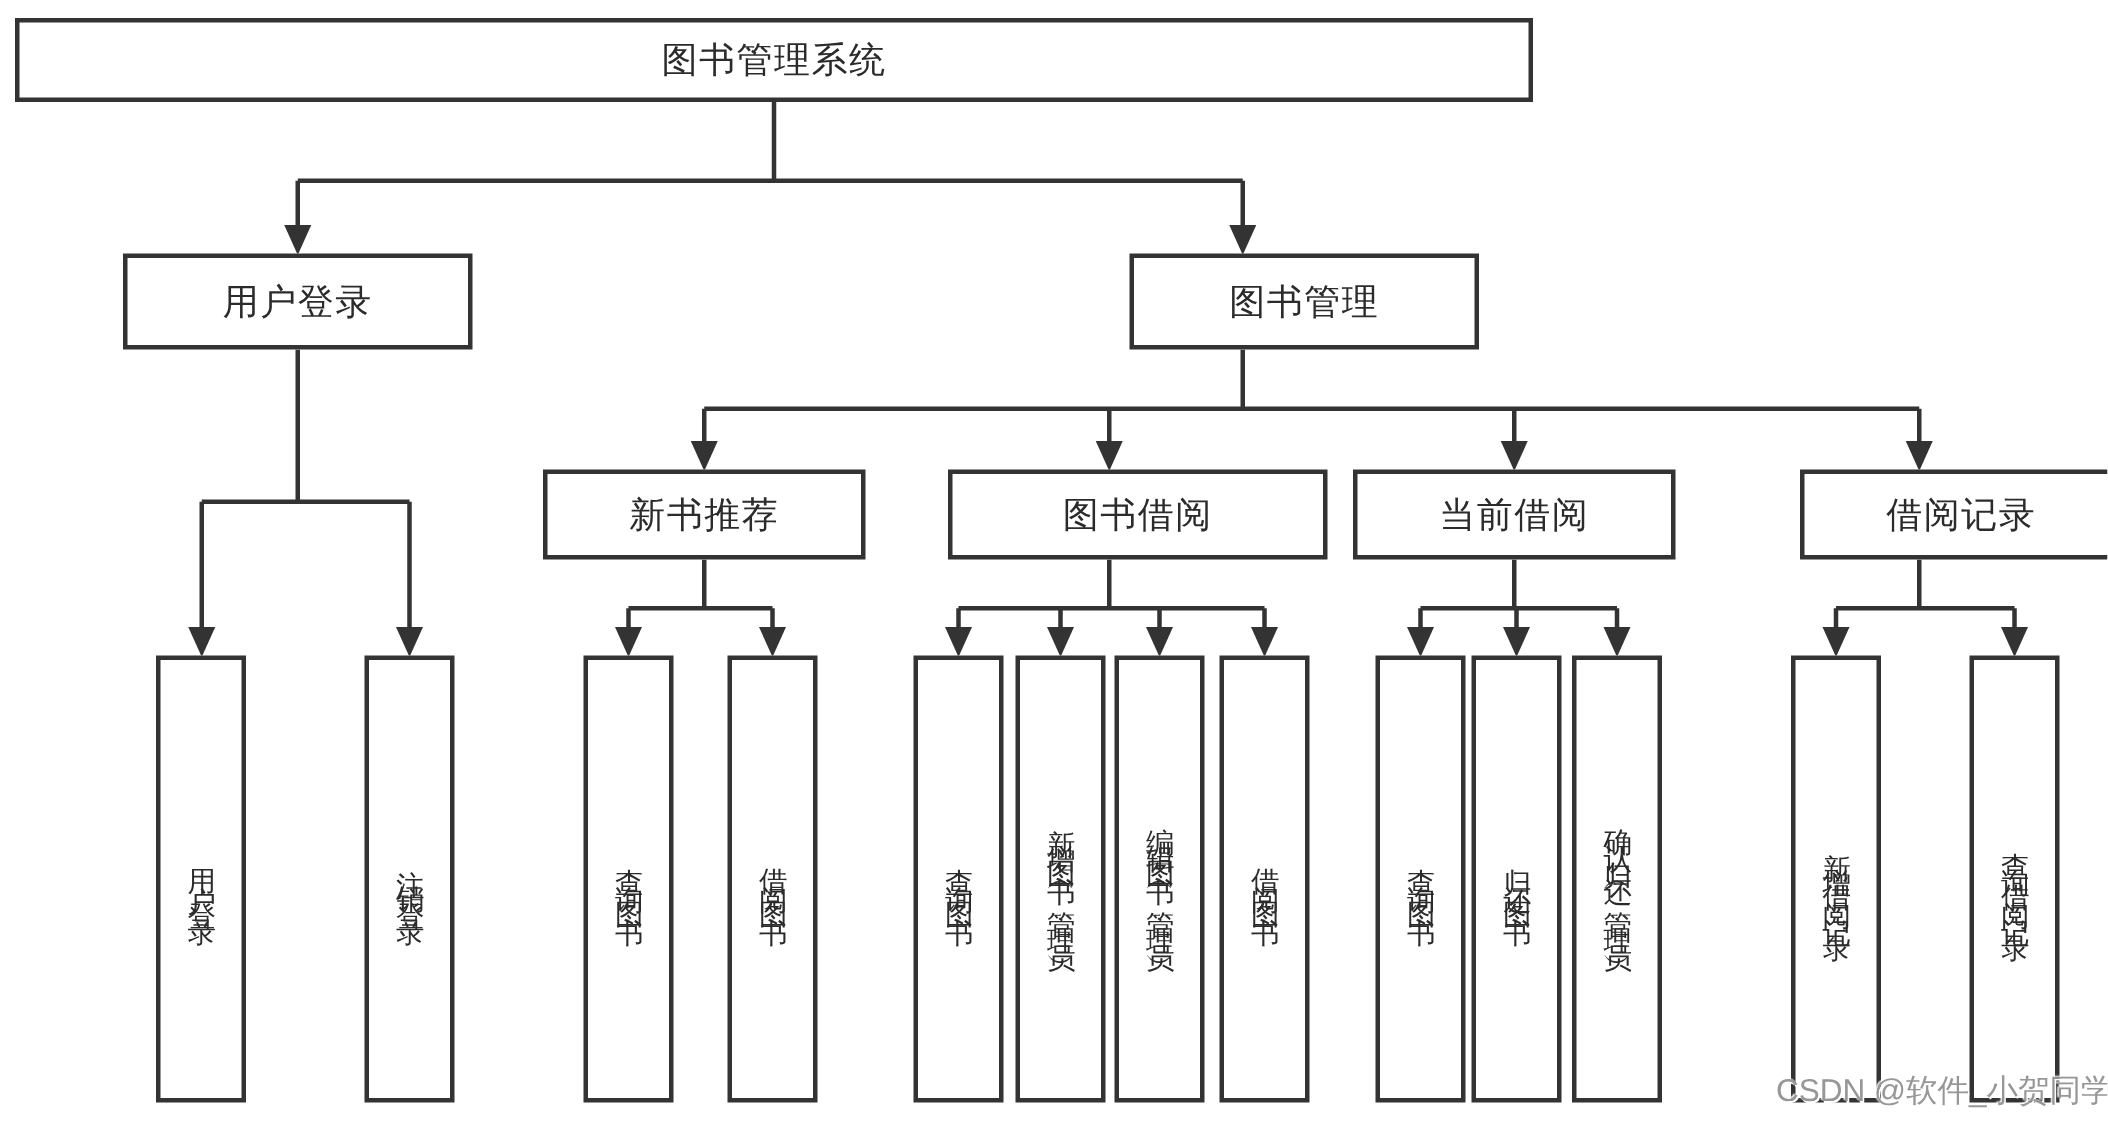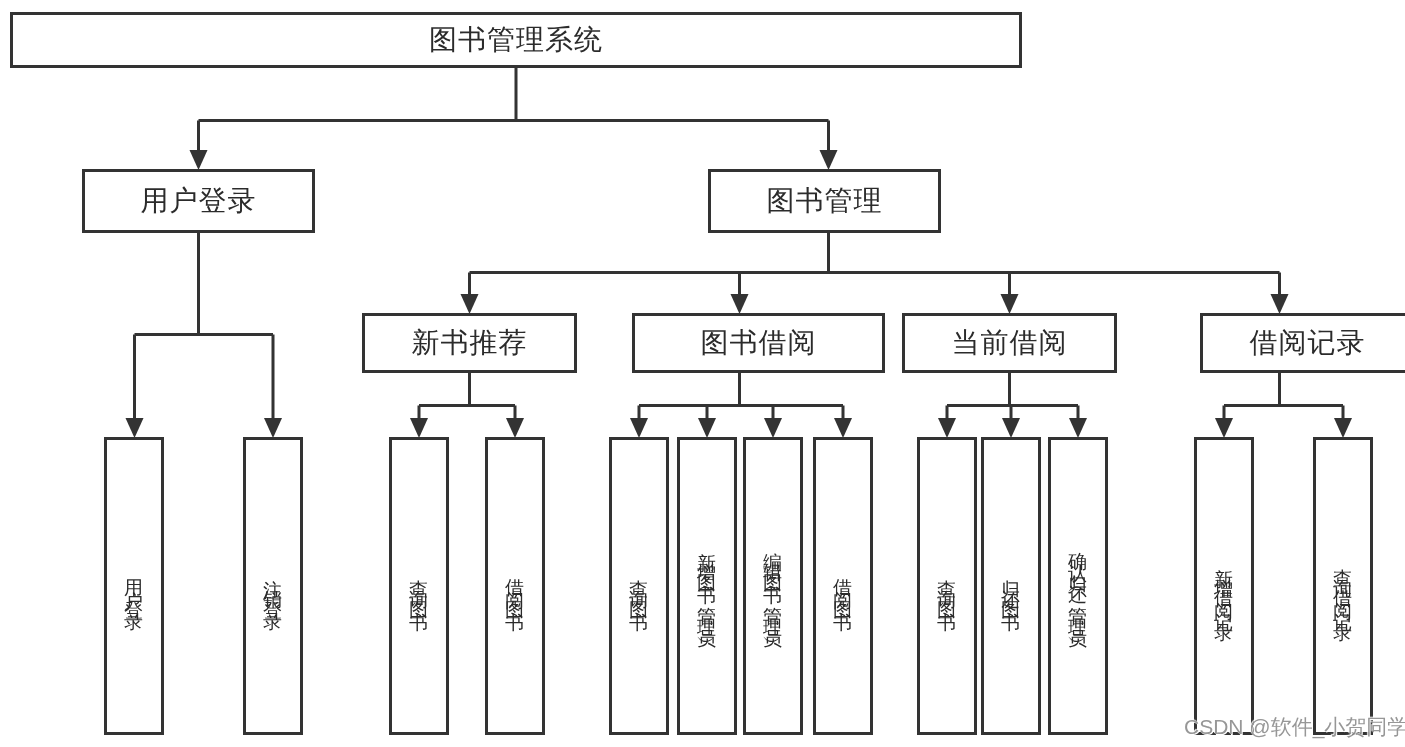--- a/index.html
+++ b/index.html
@@ -33,7 +33,7 @@
     z-index: 2;
   }
   .node-h {
-    font-size: 28px;
+    font-size: 24px;
     letter-spacing: 1px;
   }
   .node-v {

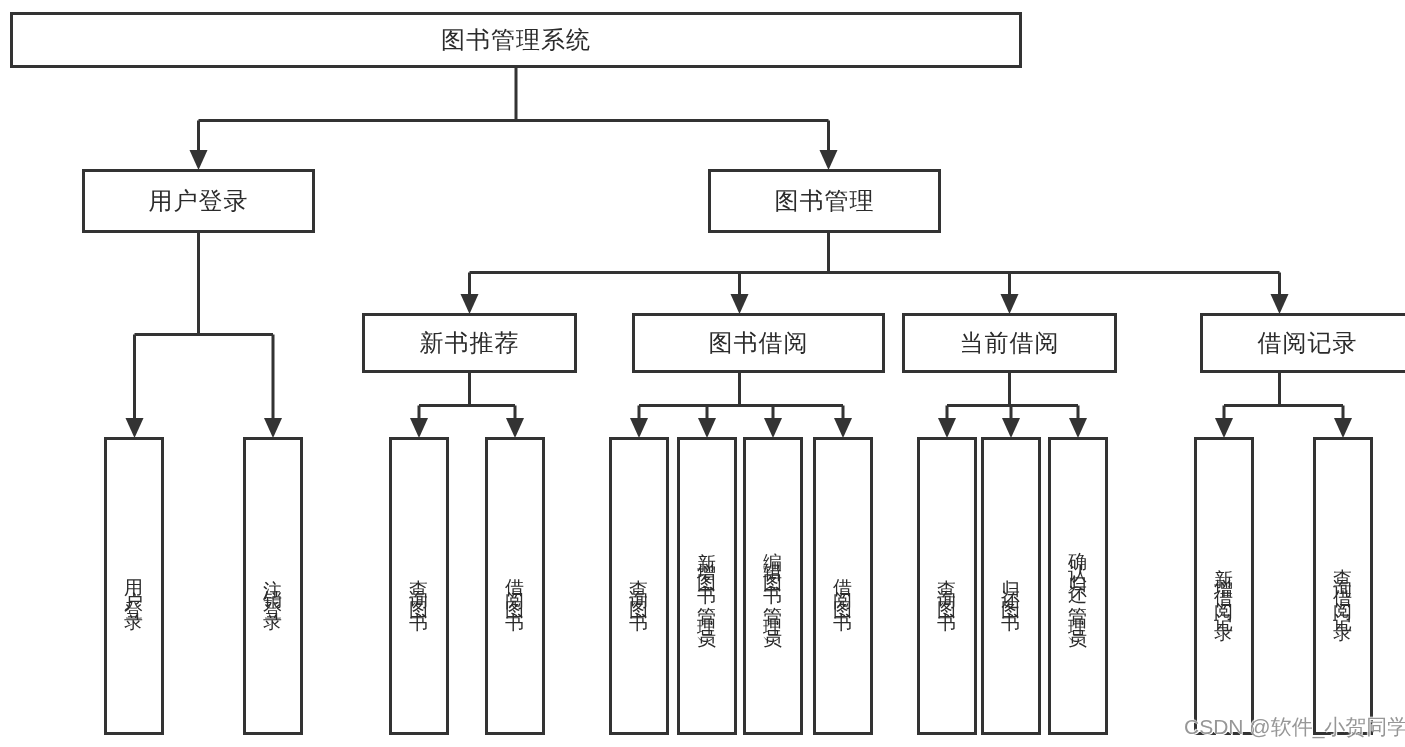--- a/index.html
+++ b/index.html
@@ -129,7 +129,7 @@
   <div class="node node-h" style="left:82px; top:169px; width:233px; height:64px;">
     <span>用户登录</span>
   </div>
-  <div class="node node-h" style="left:708px; top:169px; width:233px; height:64px;">
+  <div class="node node-h" style="left:753px; top:169px; width:233px; height:64px;">
     <span>图书管理</span>
   </div>
 

